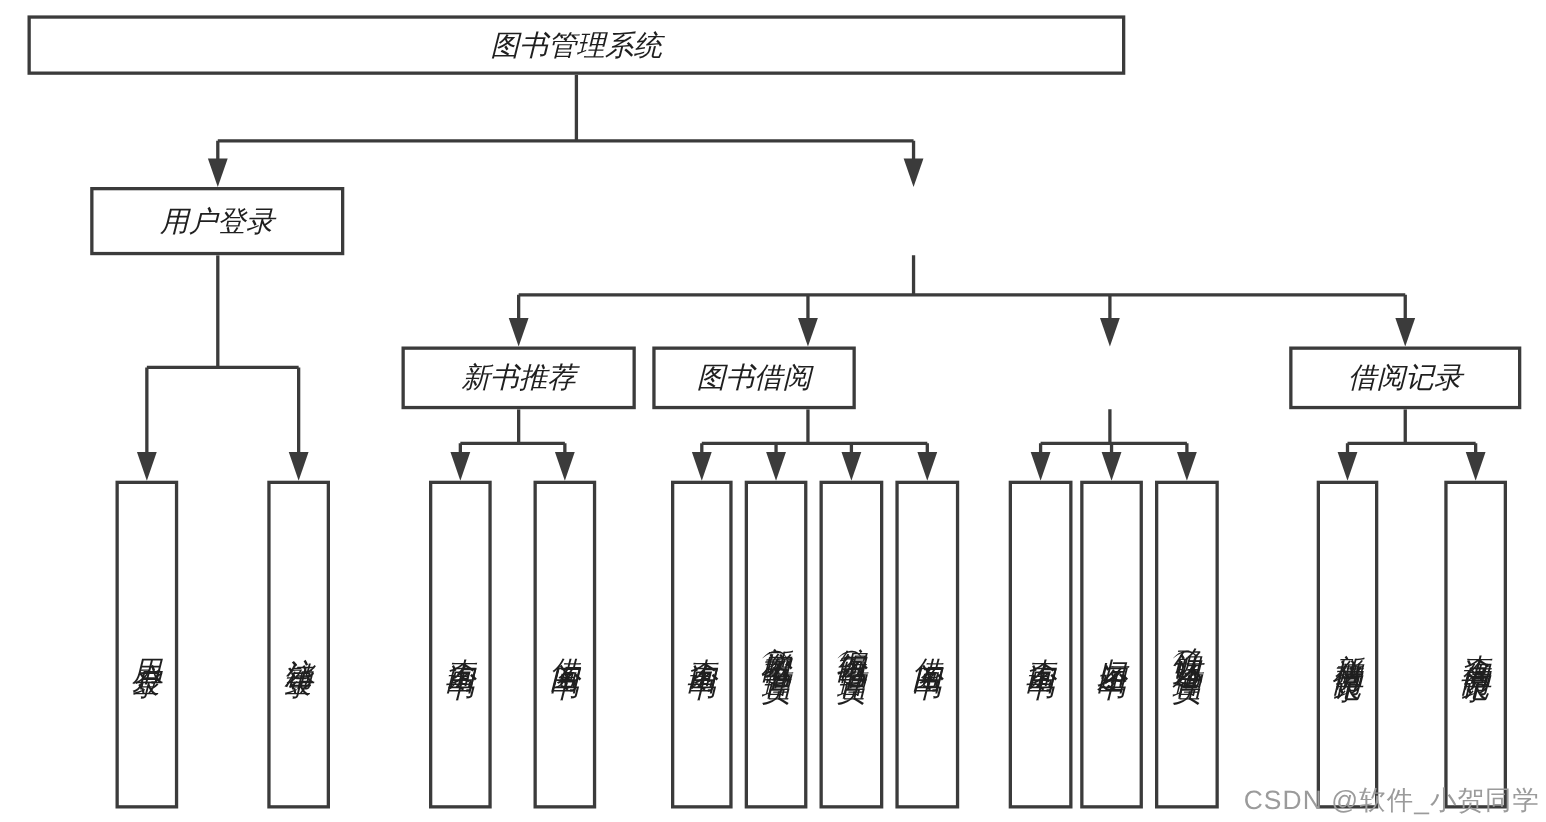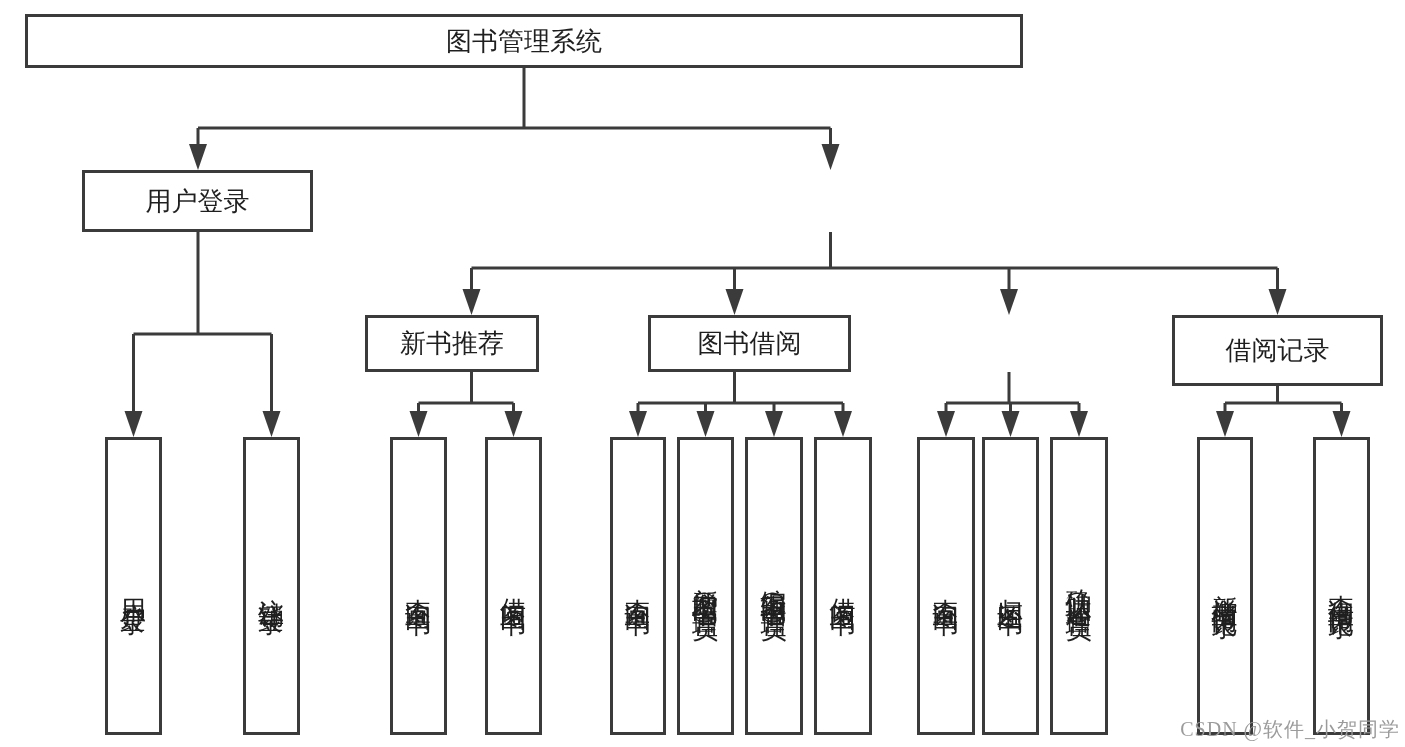--- a/index.html
+++ b/index.html
@@ -13,7 +13,7 @@
   .box{
     position:absolute;box-sizing:border-box;border:3px solid var(--line,#3b3b3b);
     background:#ffffff;display:flex;align-items:center;justify-content:center;
-    color:var(--text,#1f1f1f);font-size:26px;
+    color:var(--text,#1f1f1f);font-size:26px;font-style:italic;
   }
   .leaf span{
     writing-mode:vertical-rl;text-orientation:mixed;letter-spacing:4px;

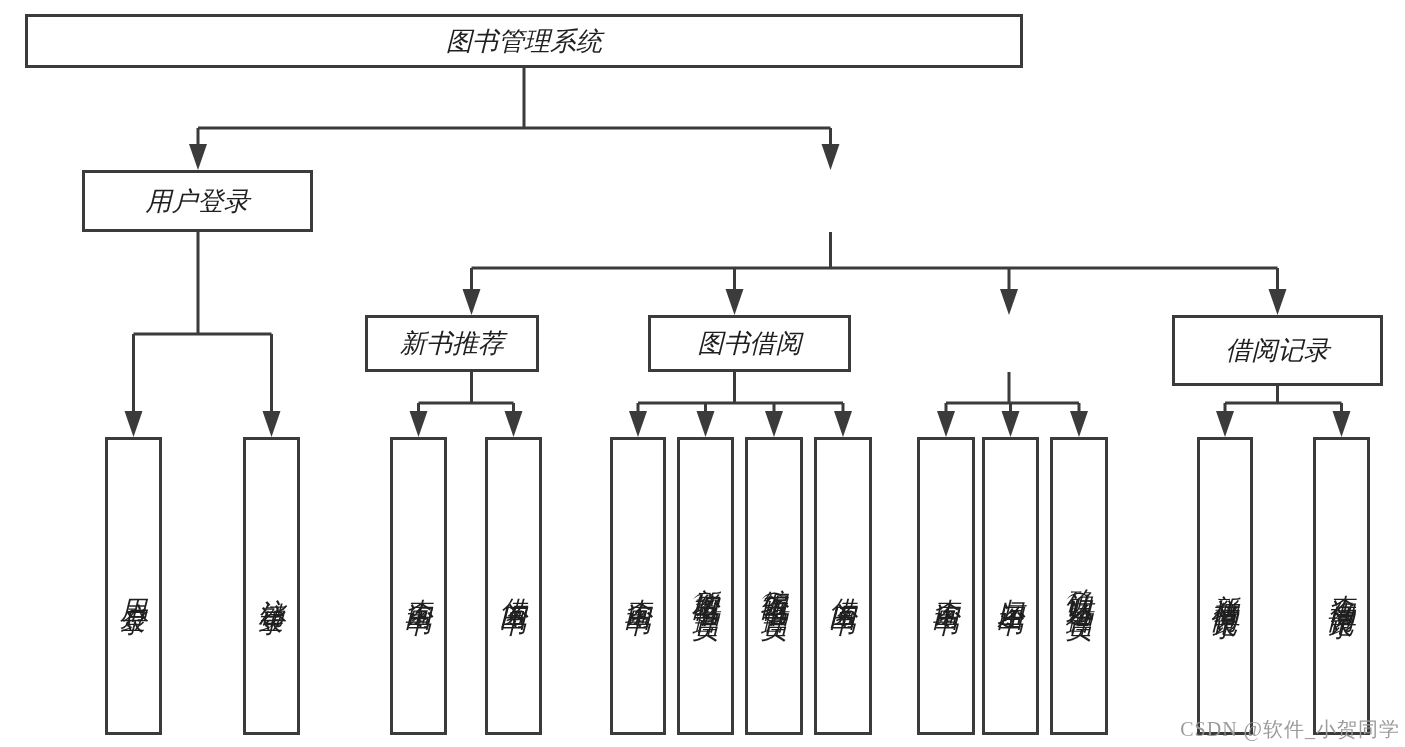--- a/index.html
+++ b/index.html
@@ -74,7 +74,7 @@
     <span>用户登录</span>
   </div>
 
-  <div class="box" style="left:365px;top:315px;width:174px;height:57px">
+  <div class="box" style="left:365px;top:315px;width:213px;height:57px">
     <span>新书推荐</span>
   </div>
   <div class="box" style="left:648px;top:315px;width:203px;height:57px">

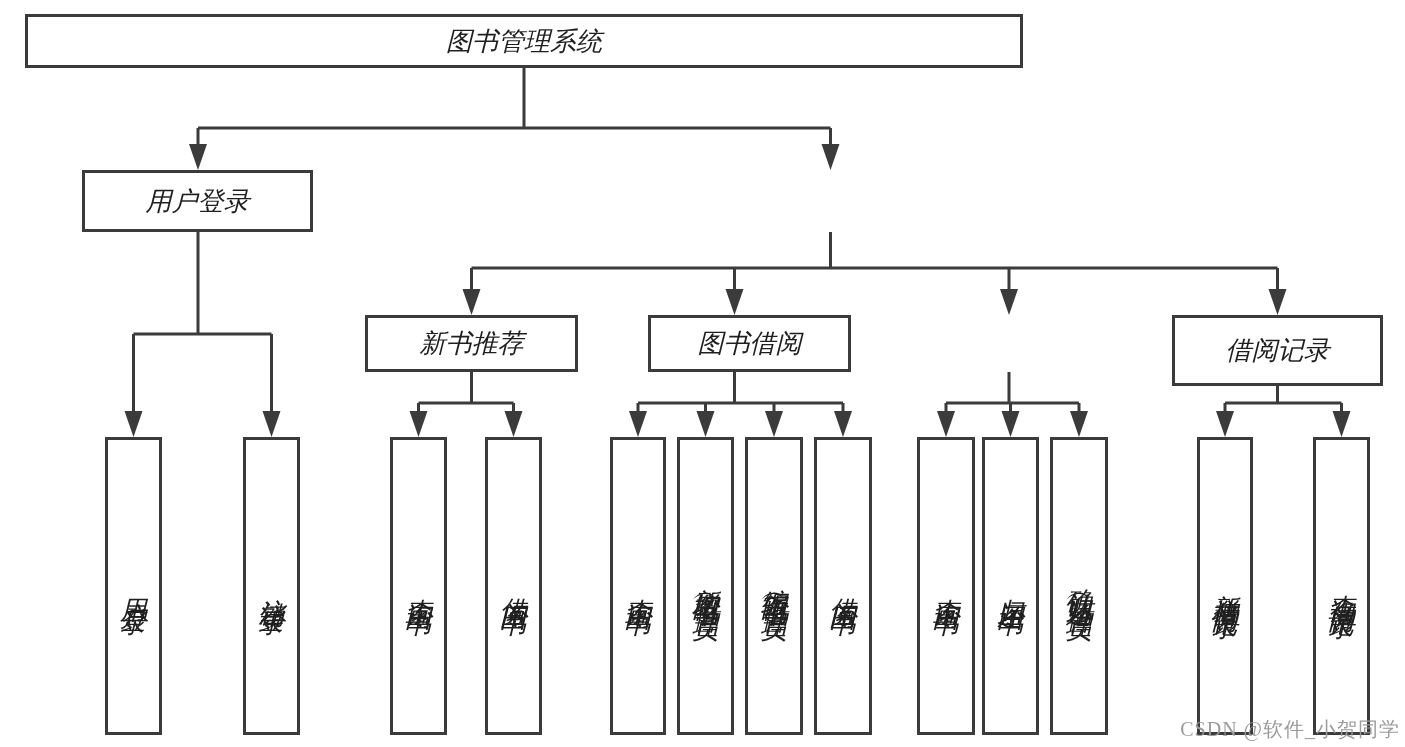--- a/index.html
+++ b/index.html
@@ -77,7 +77,7 @@
   <div class="box" style="left:365px;top:315px;width:213px;height:57px">
     <span>新书推荐</span>
   </div>
-  <div class="box" style="left:648px;top:315px;width:203px;height:57px">
+  <div class="box" style="left:593px;top:315px;width:185px;height:57px">
     <span>图书借阅</span>
   </div>
   <div class="box" style="left:1172px;top:315px;width:211px;height:71px">

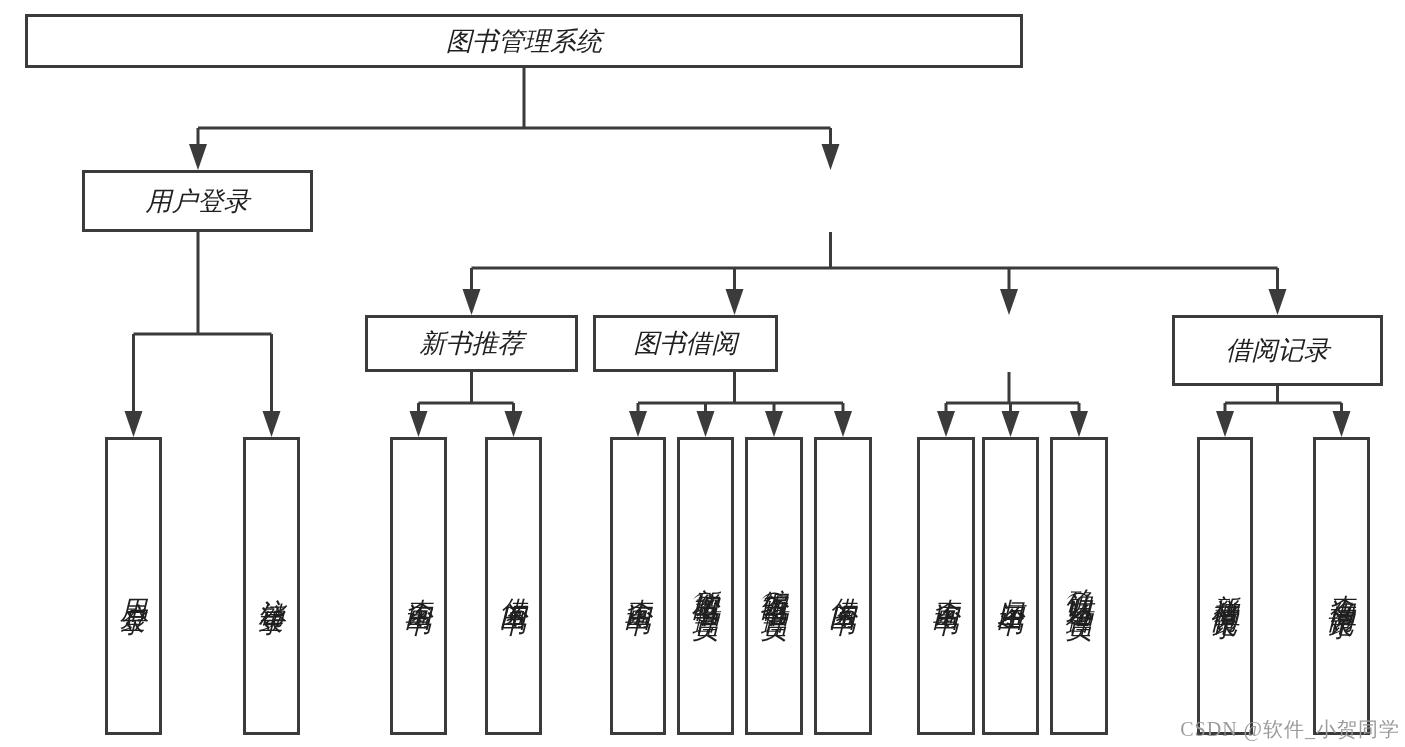--- a/index.html
+++ b/index.html
@@ -80,7 +80,7 @@
   <div class="box" style="left:593px;top:315px;width:185px;height:57px">
     <span>图书借阅</span>
   </div>
-  <div class="box" style="left:1172px;top:315px;width:211px;height:71px">
+  <div class="box" style="left:1172px;top:315px;width:211px;height:57px">
     <span>借阅记录</span>
   </div>
 

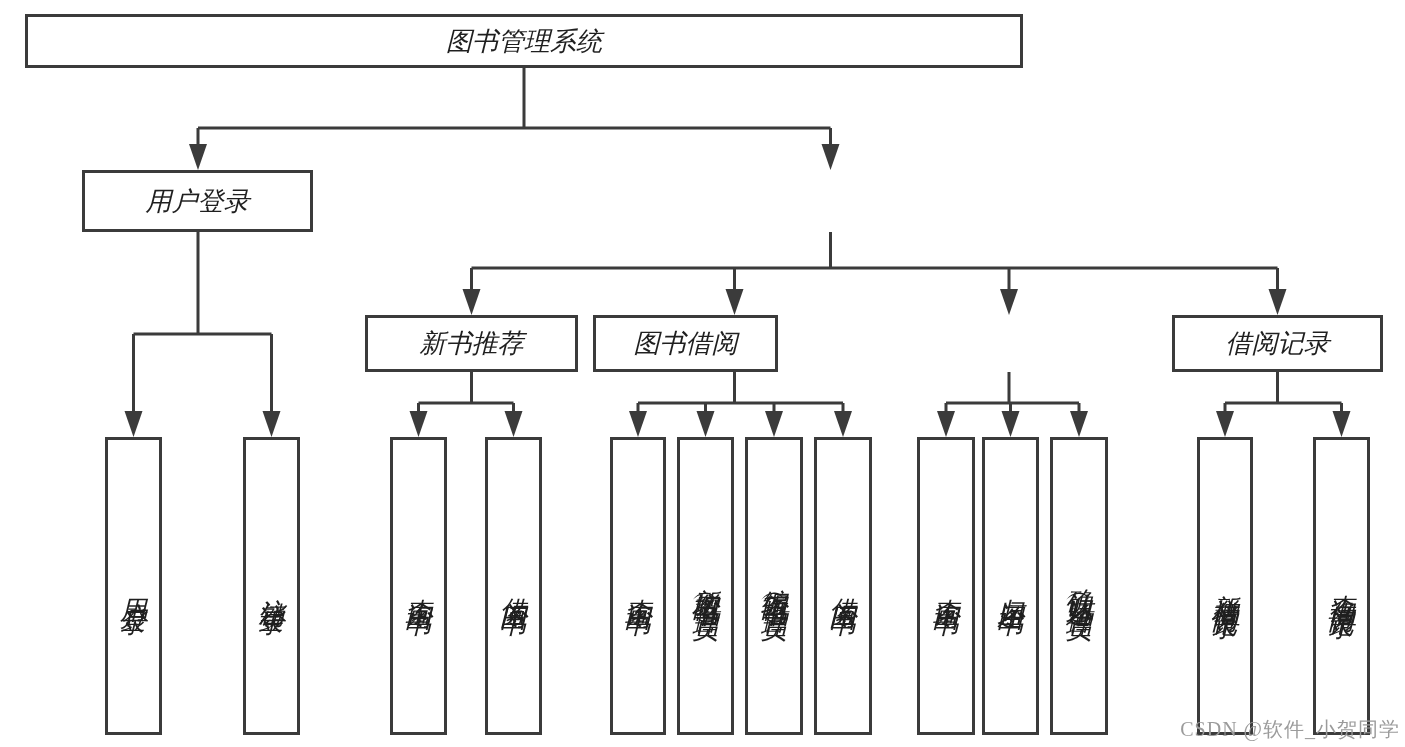--- a/index.html
+++ b/index.html
@@ -20,9 +20,9 @@
     line-height:1;white-space:nowrap;
   }
   .watermark{
-    position:absolute;right:5px;bottom:4px;font-size:20px;letter-spacing:1px;
+    position:absolute;right:5px;bottom:4px;font-size:24px;letter-spacing:1px;
     color:var(--watermark,#9b9b9b);
-    font-family:Liberation Serif, serif;
+    font-family:Liberation Sans, sans-serif;
   }
 </style>
 </head>

